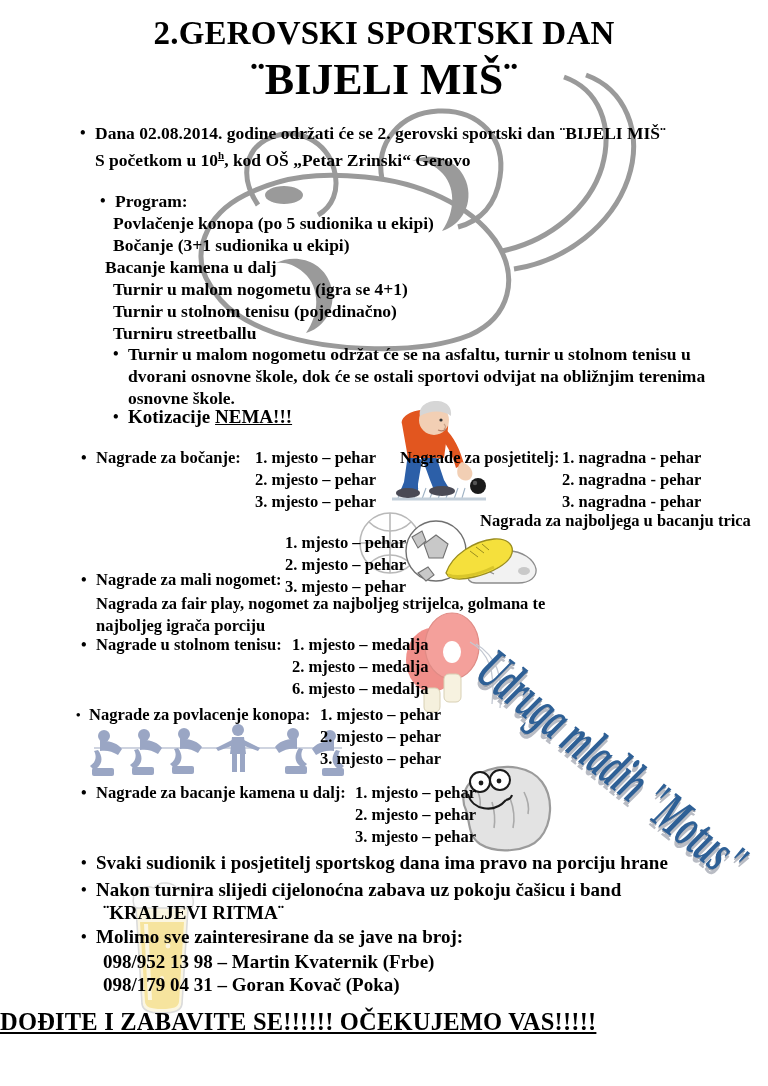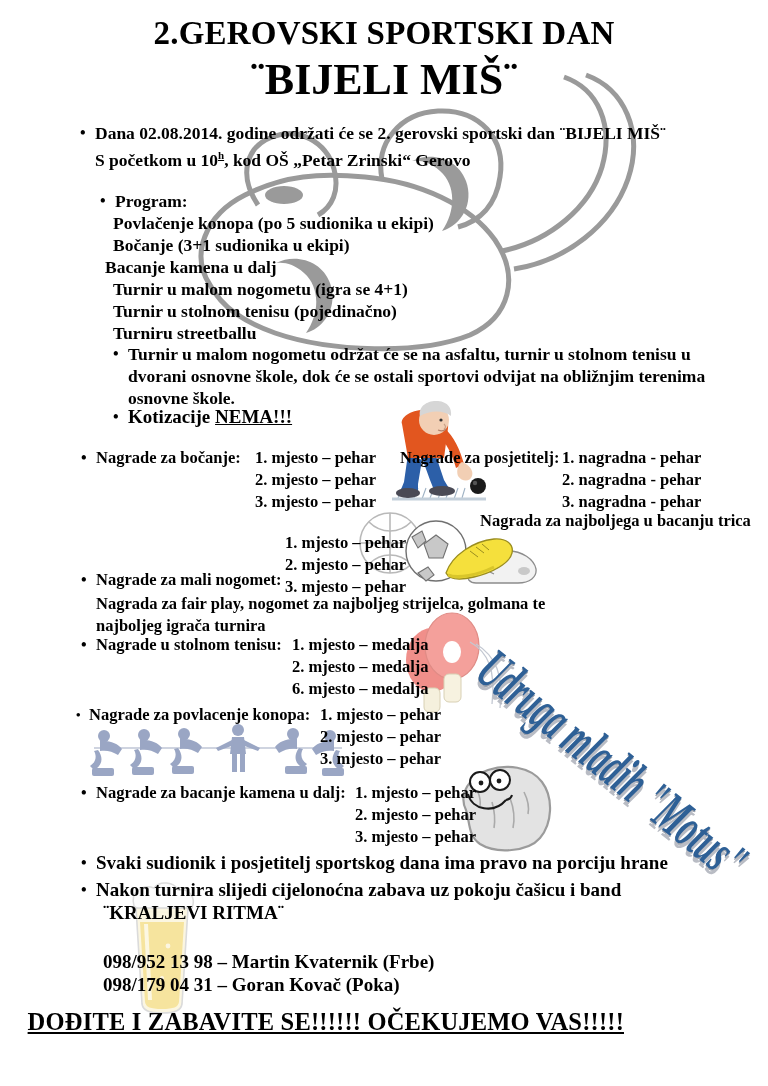--- a/index.html
+++ b/index.html
@@ -277,7 +277,7 @@
     <span>Nagrada za fair play, nogomet za najboljeg strijelca, golmana te</span>
   </div>
   <div class="tx" style="left:96px; top:616px;">
-    <span>najboljeg igrača turnira</span>
+    <span>najboljeg igrača porciju</span>
   </div>
 
   <div class="art" style="left:396px; top:515px; width:150px; height:80px; z-index:2;">

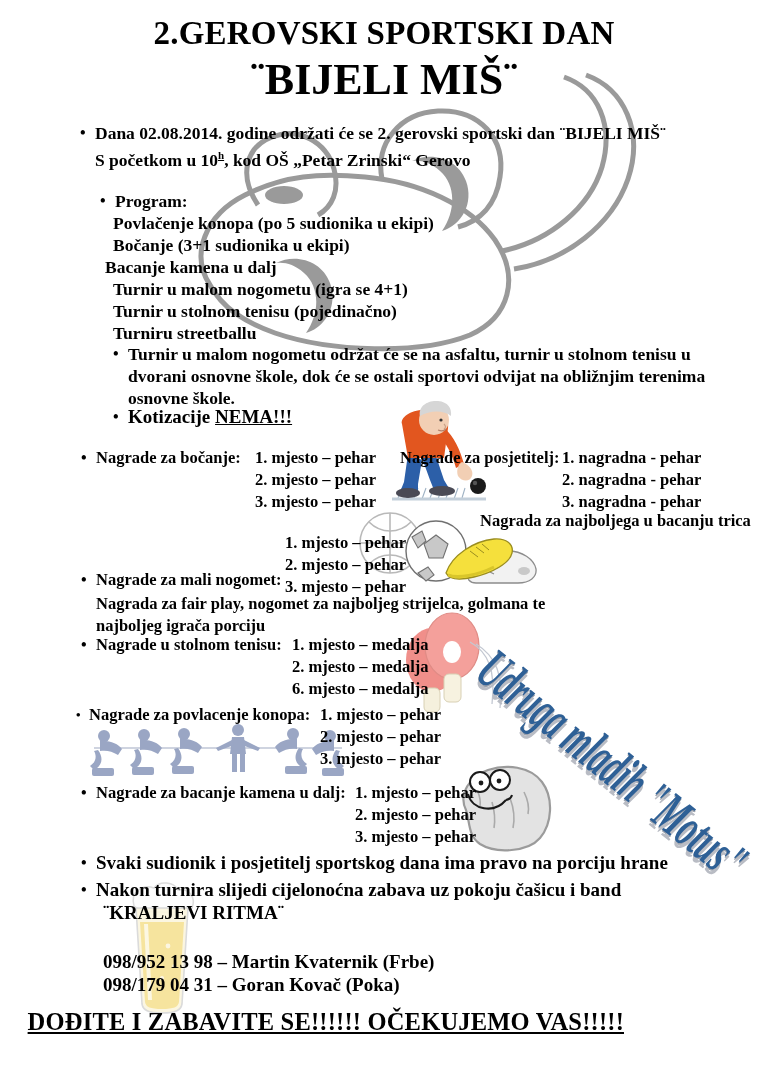--- a/index.html
+++ b/index.html
@@ -466,6 +466,9 @@
   <div class="tx big" style="left:103px; top:901px;">
     <span>¨KRALJEVI RITMA¨</span>
   </div>
+  <div class="tx big b-dot" style="left:96px; top:925px;">
+    <span>Molimo sve zainteresirane da se jave na broj:</span>
+  </div>
   <div class="tx big" style="left:103px; top:950px;">
     <span>098/952 13 98 – Martin Kvaternik (Frbe)</span>
   </div>

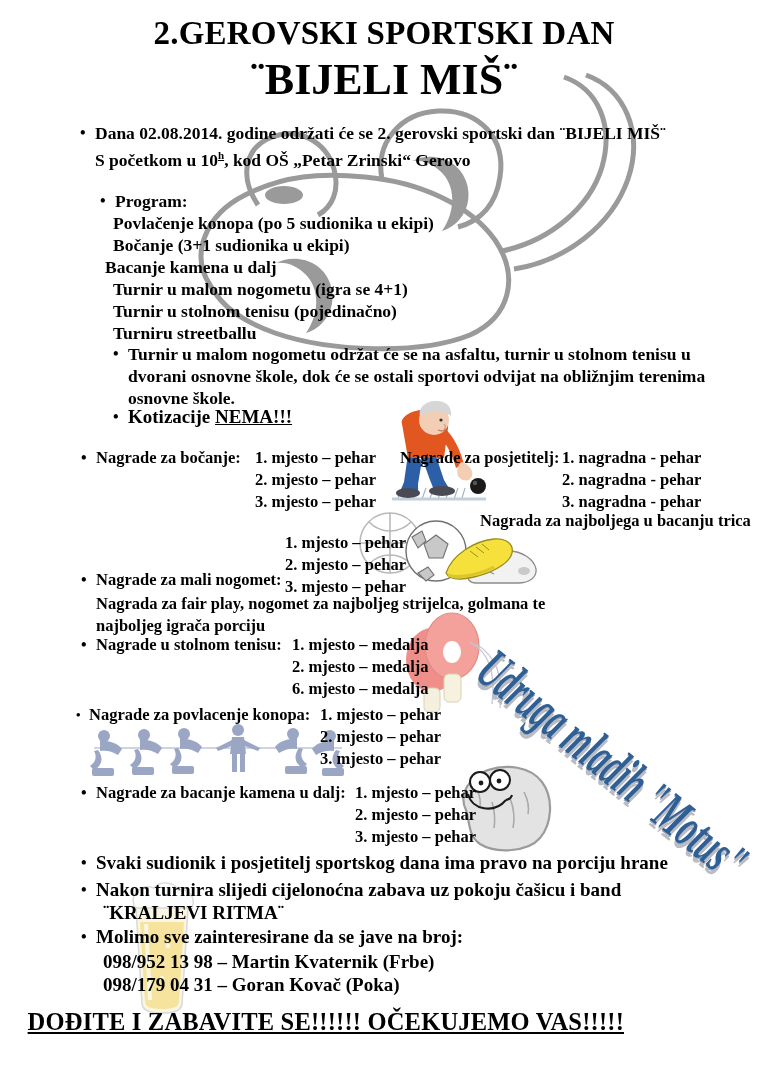--- a/index.html
+++ b/index.html
@@ -86,7 +86,7 @@
     top: 1008px;
     left: 0;
     width: 624px;
-    text-align: right;
+    text-align: left;
     z-index: 6;
   }
   .footer span {

